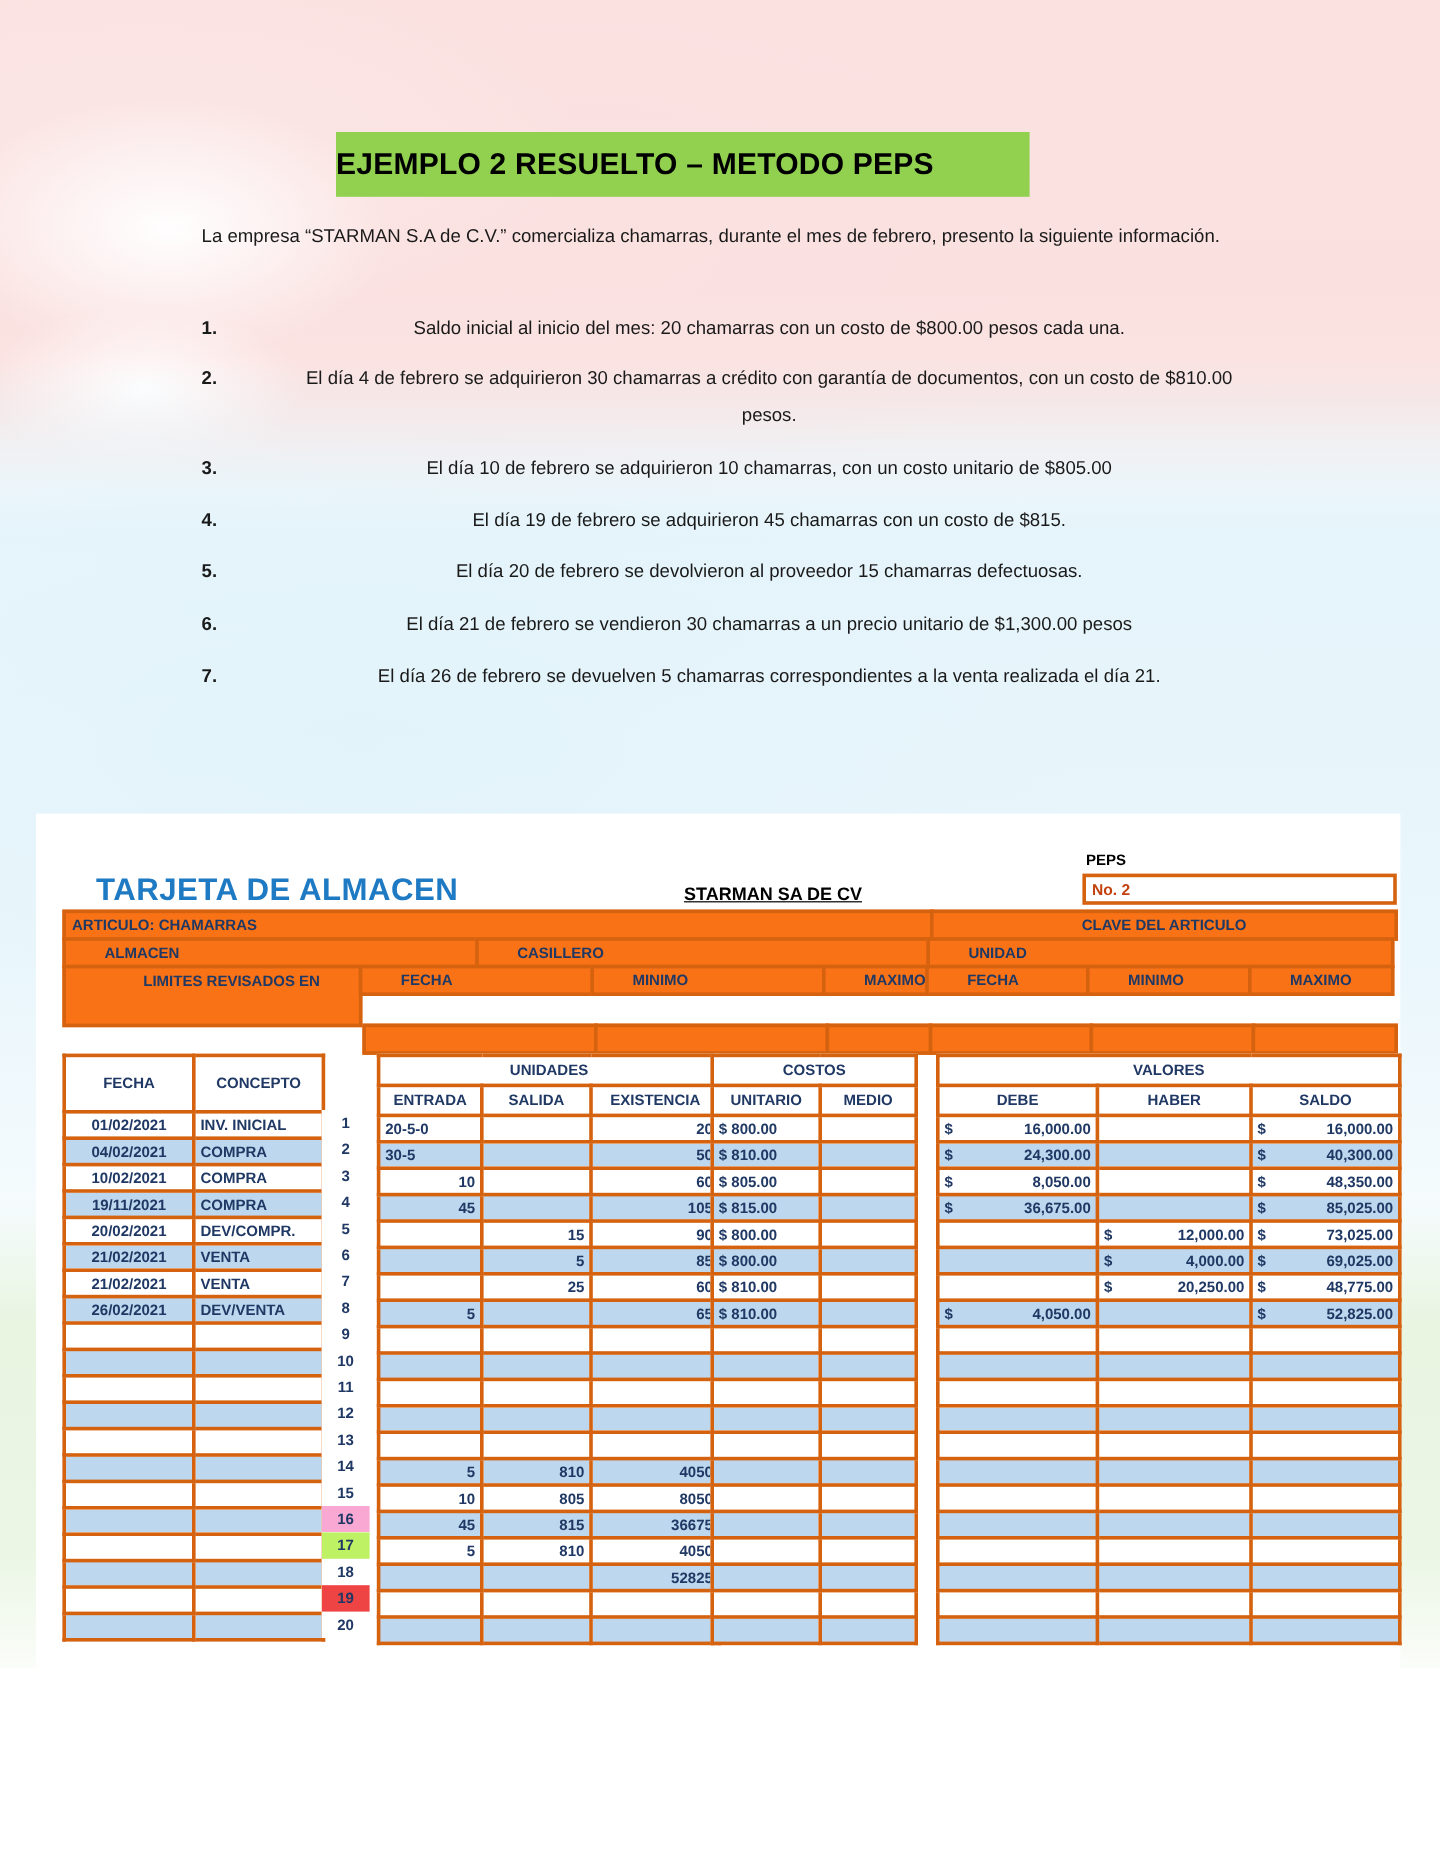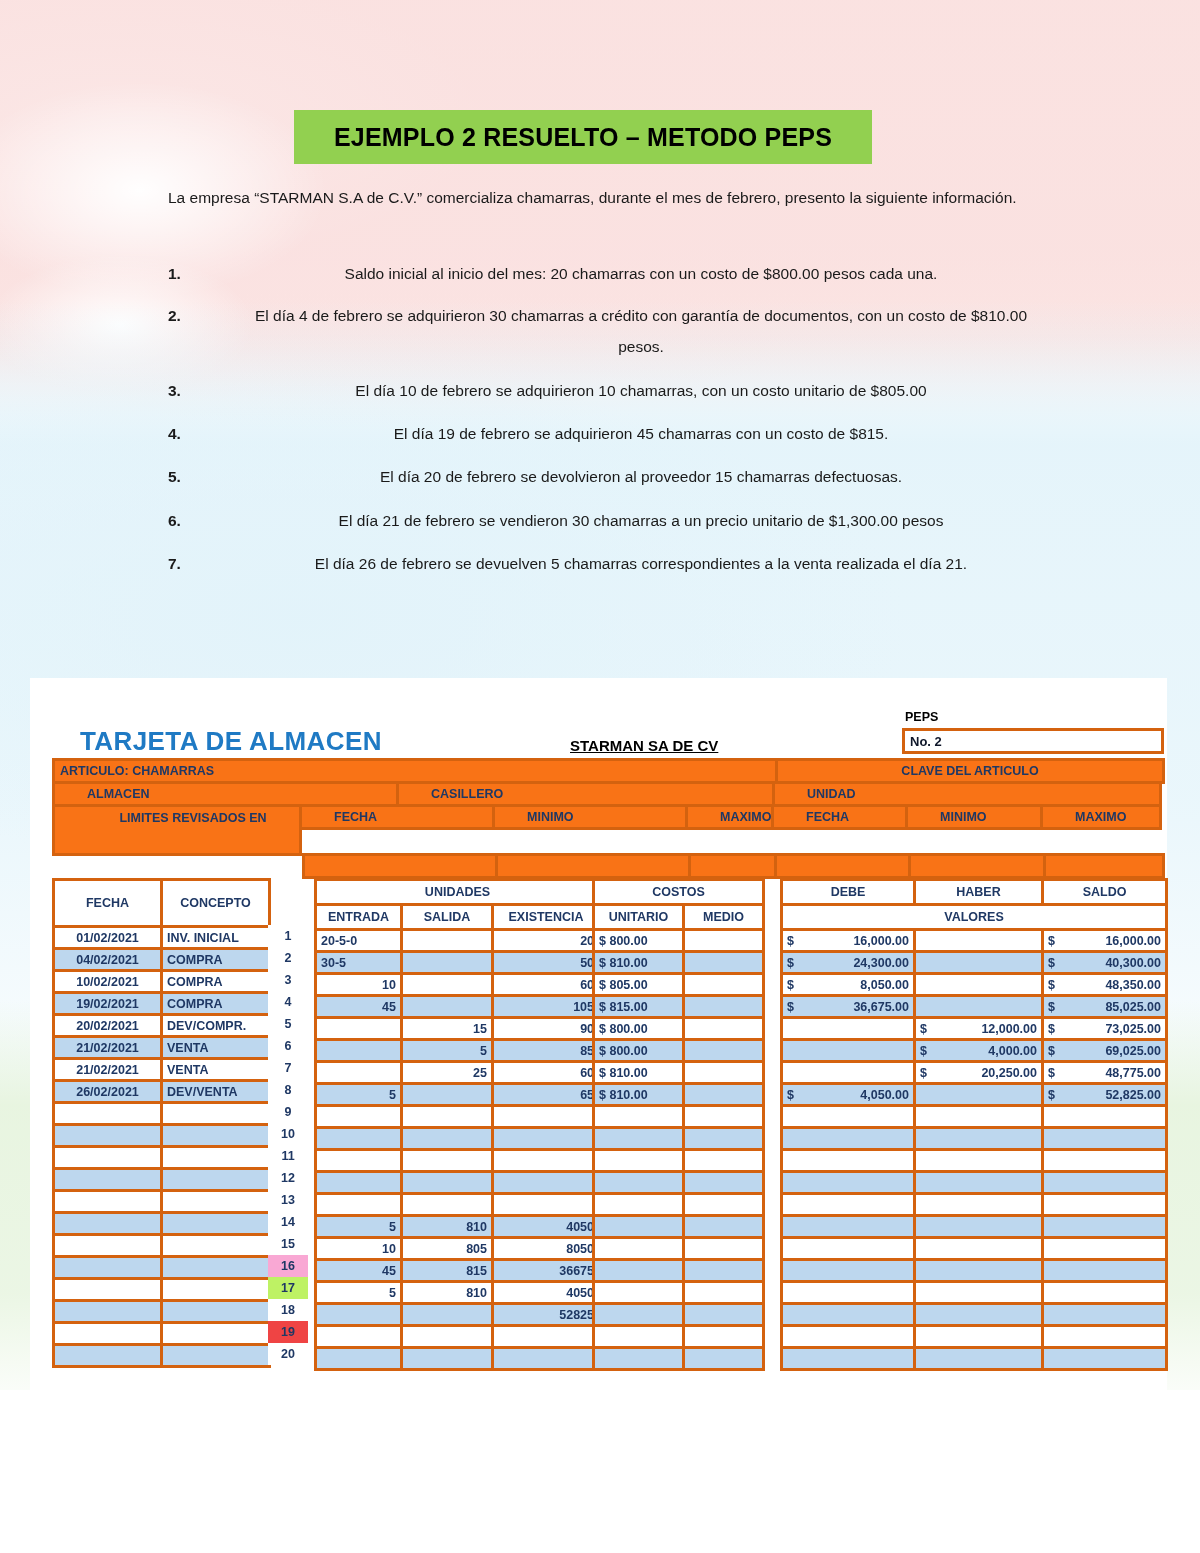--- a/index.html
+++ b/index.html
@@ -74,12 +74,12 @@
   }
   #title-banner {
     position: absolute;
-    left: 294px; top: 110px;
+    left: 280px; top: 110px;
     width: 578px; height: 54px;
     background: #92d050;
     display: flex;
     align-items: center;
-    justify-content: center;
+    justify-content: flex-start;
   }
   #title-banner span {
     font-size: 25px;

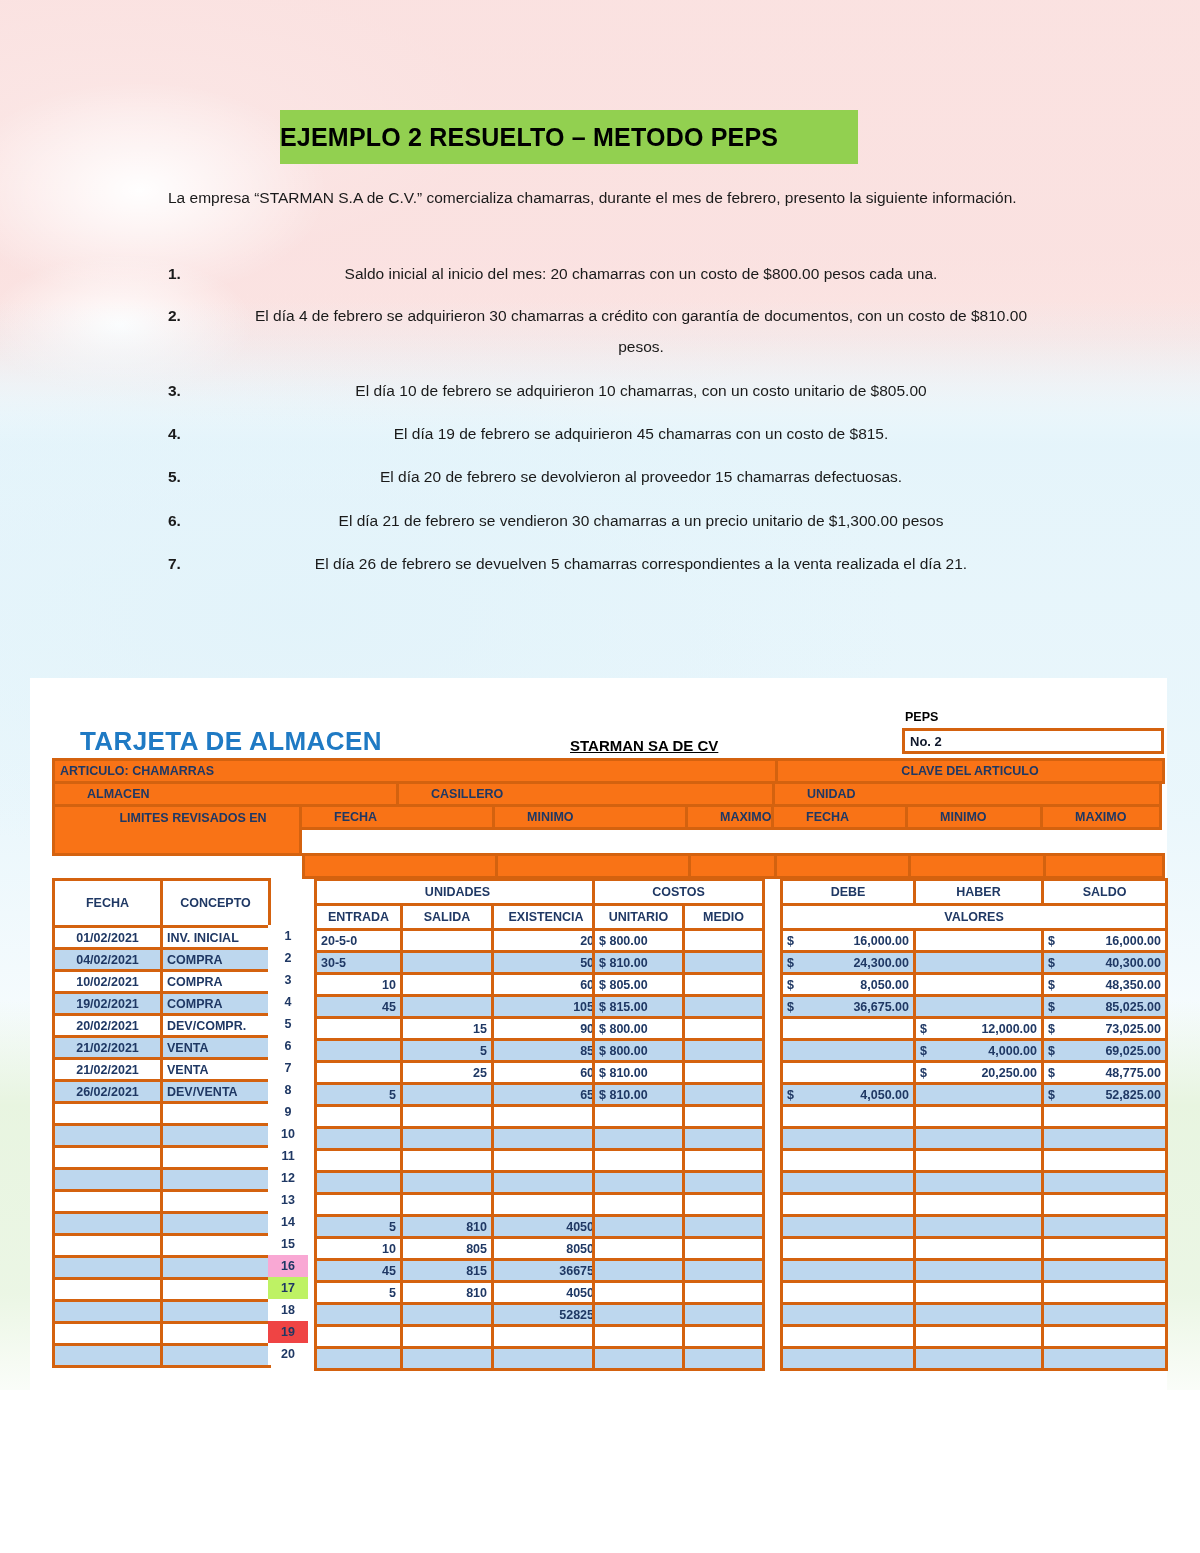--- a/index.html
+++ b/index.html
@@ -159,7 +159,7 @@
   #peps-box span {
     font-size: 13px;
     font-weight: bold;
-    color: #0f172a;
+    color: #c2410c;
     padding-left: 5px;
   }
 

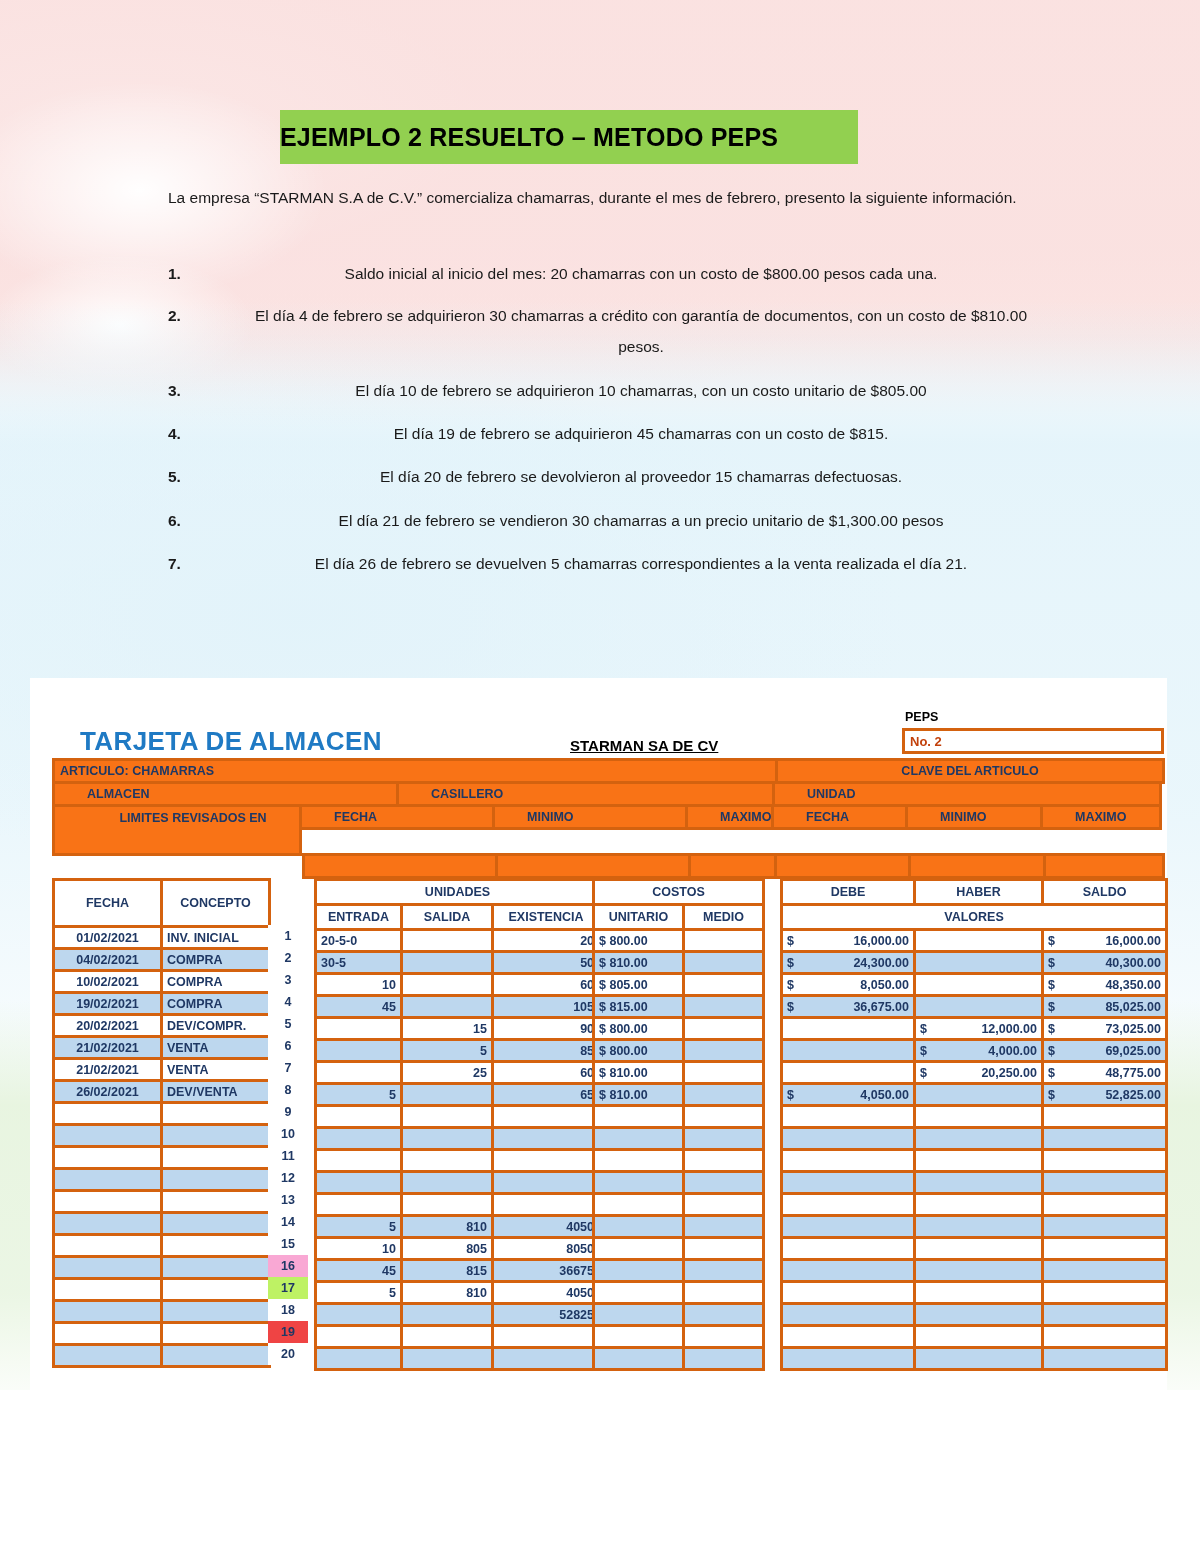--- a/index.html
+++ b/index.html
@@ -736,13 +736,13 @@
           </colgroup>
         <thead>
           <tr>
+            <th colspan="3">VALORES</th>
+          </tr>
+          <tr>
             <th>DEBE</th>
             <th>HABER</th>
             <th>SALDO</th>
           </tr>
-          <tr>
-            <th colspan="3">VALORES</th>
-          </tr>
         </thead>
         <tbody id="body-va">
             <tr class="plain">

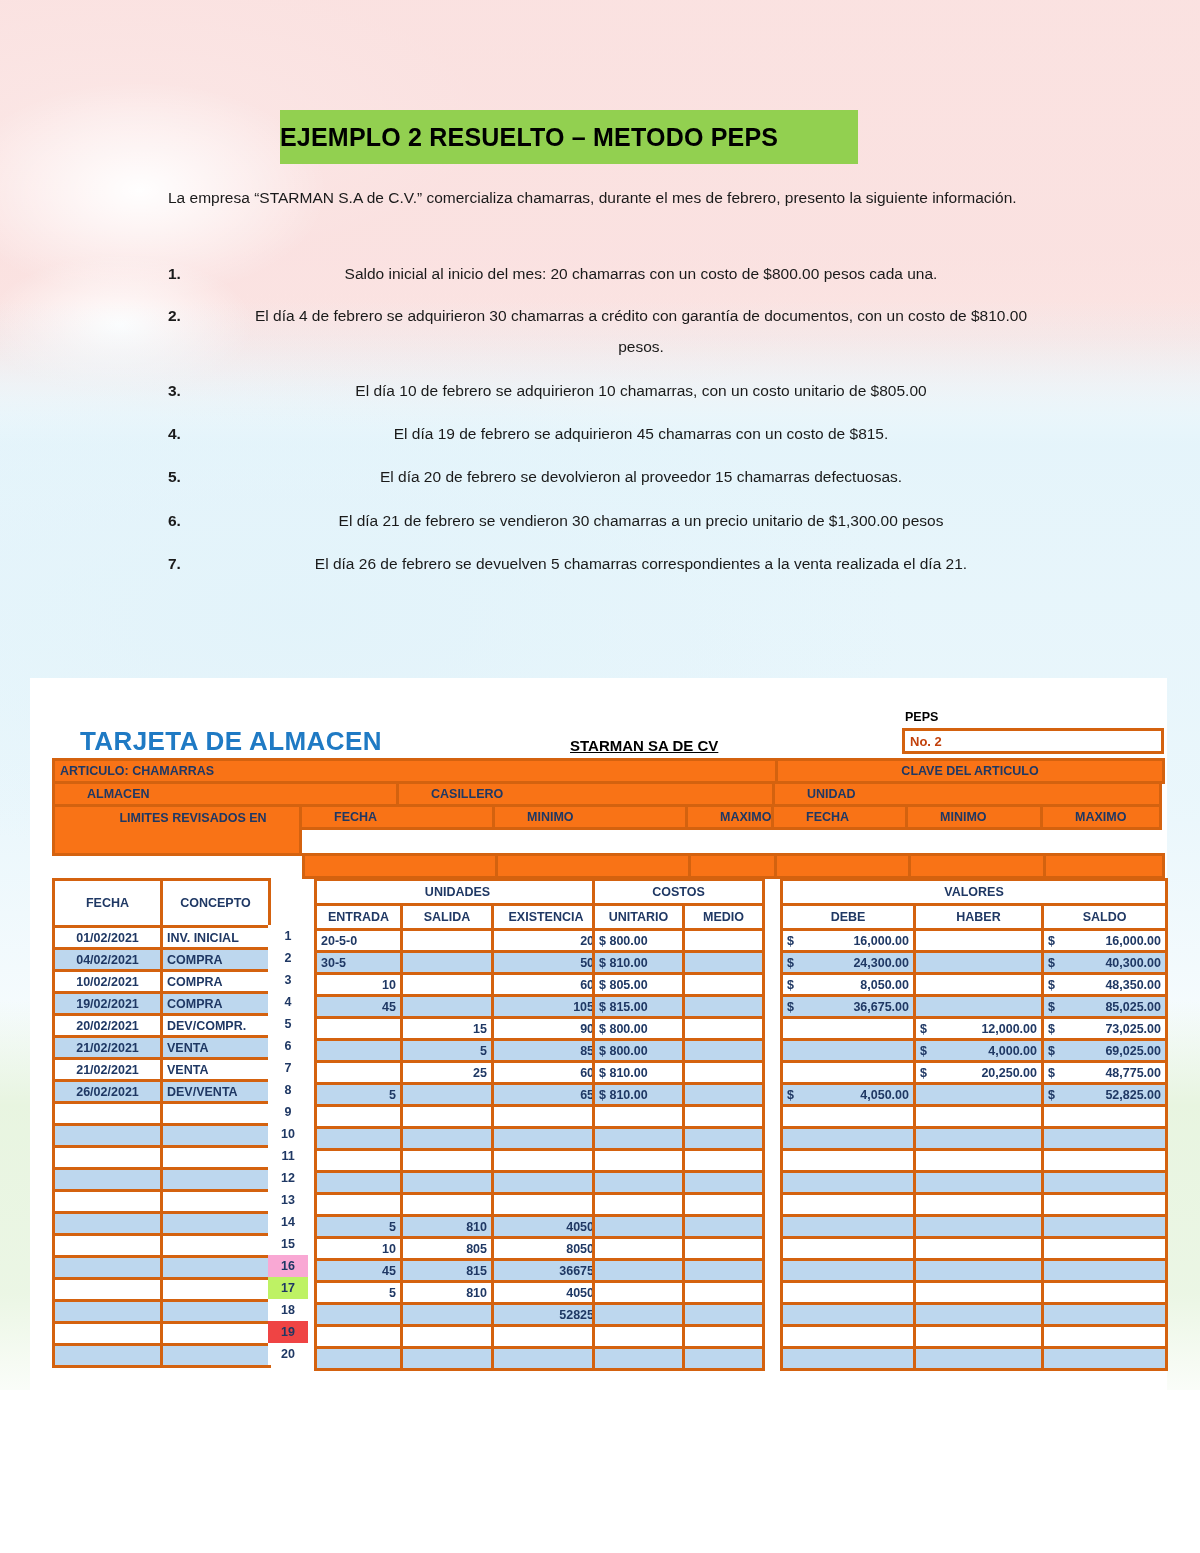--- a/index.html
+++ b/index.html
@@ -364,7 +364,7 @@
               <td class="num-l">COMPRA</td>
             </tr>
             <tr class="alt">
-              <td class="num-c">19/02/2021</td>
+              <td class="num-c">19/11/2021</td>
               <td class="num-l">COMPRA</td>
             </tr>
             <tr class="plain">

